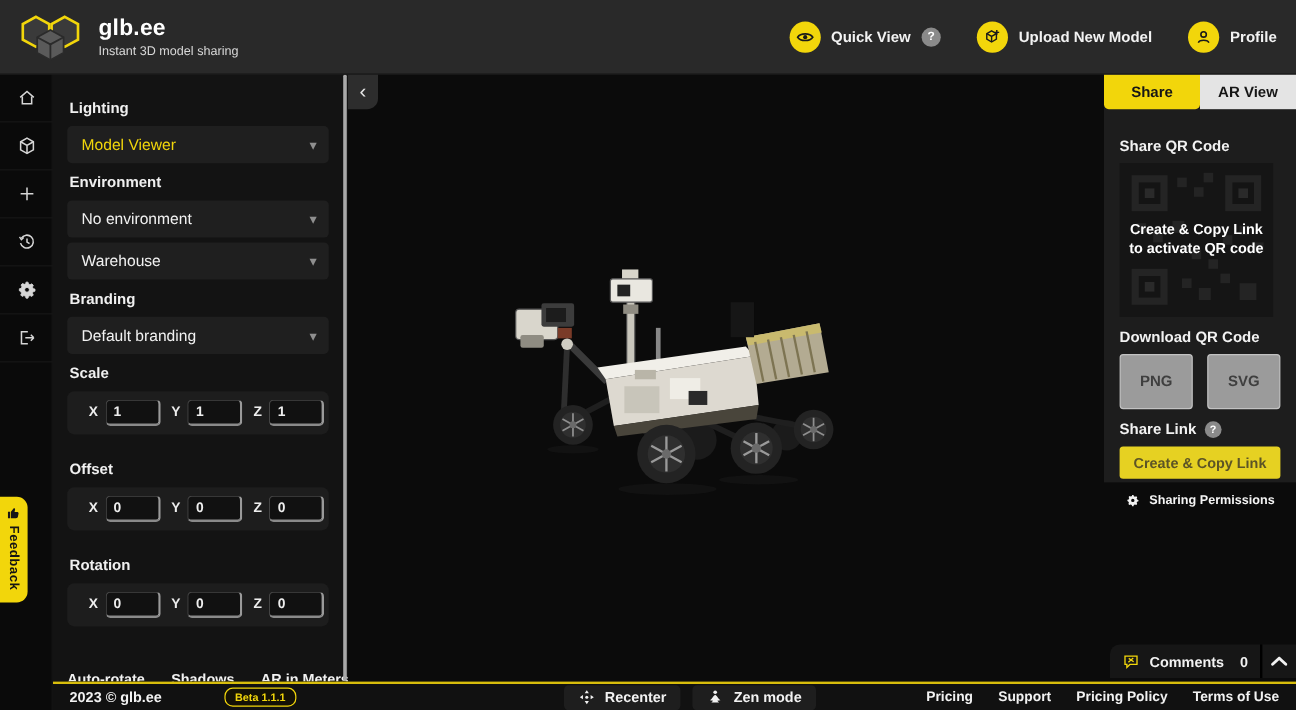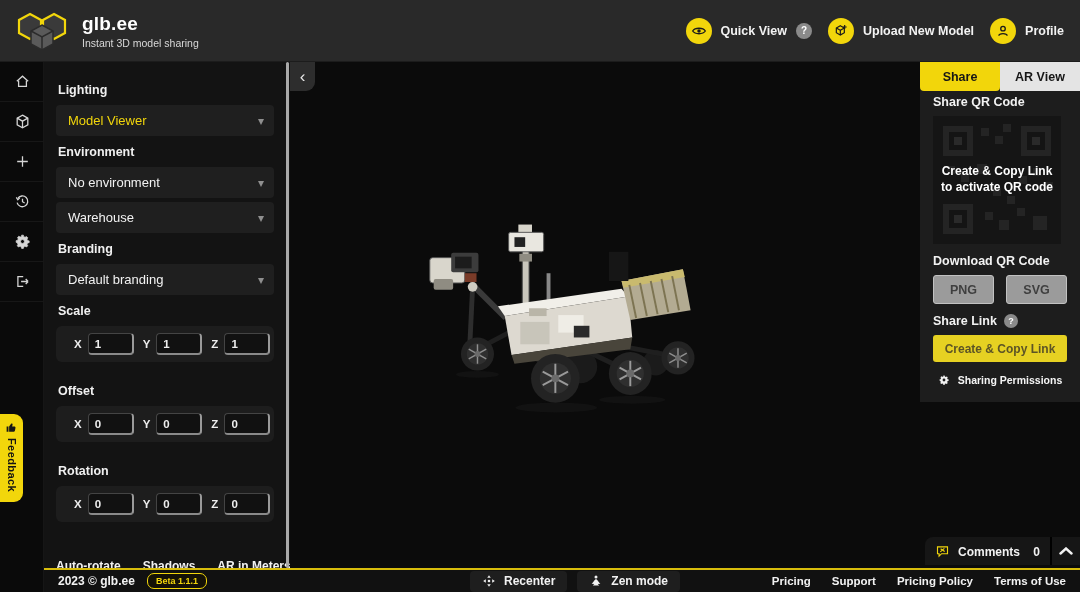--- a/index.html
+++ b/index.html
@@ -12,7 +12,7 @@
   .logo { width:52px; height:40px; margin-right:14px; }
   .brand .title { color:#fff; font-size:19px; font-weight:bold; letter-spacing:.2px; }
   .brand .subtitle { color:#d8d8d8; font-size:10.5px; margin-top:2px; }
-  .header-actions { margin-left:auto; display:flex; align-items:center; gap:16px; }
+  .header-actions { margin-left:auto; display:flex; align-items:center; gap:30px; }
   .h-action { display:flex; align-items:center; gap:9px; cursor:pointer; }
   .h-circle { width:26px; height:26px; border-radius:50%; background:var(--accent); display:flex; align-items:center; justify-content:center; }
   .h-label { color:#f2f2f2; font-size:12.5px; font-weight:bold; }

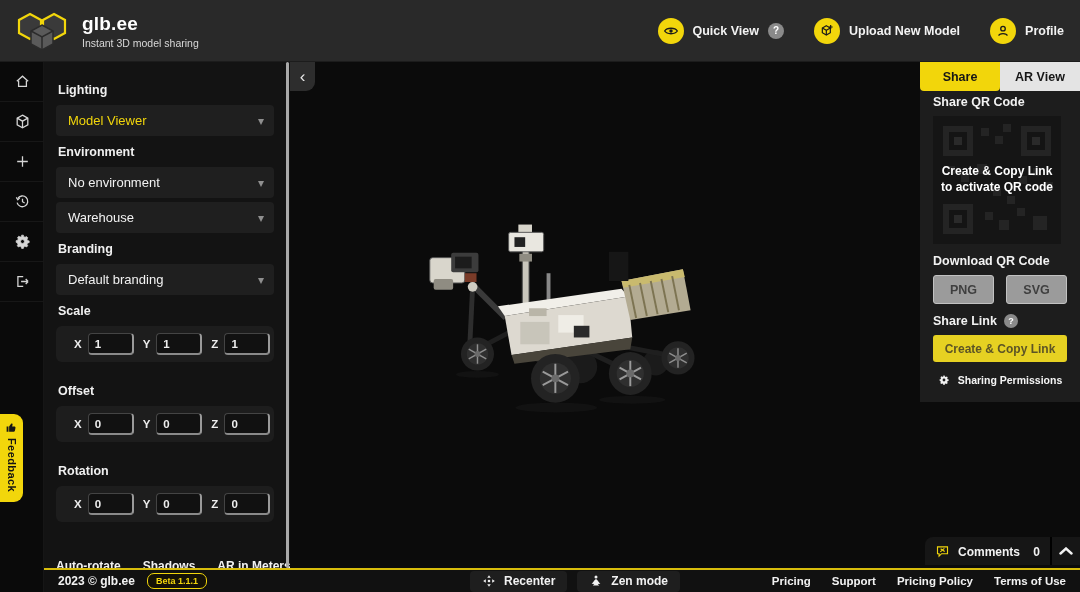--- a/index.html
+++ b/index.html
@@ -59,7 +59,7 @@
          font-size:12.5px; font-weight:bold; color:#161616; cursor:pointer; }
   .tab.active { background:var(--accent); border-radius:0 0 4px 4px; }
   .tab.inactive { background:#e4e4e4; }
-  .sp-body { padding:4px 13px 0 13px; }
+  .sp-body { padding:24px 13px 0 13px; }
   .sp-heading { color:#f2f2f2; font-size:12.5px; font-weight:bold; margin-bottom:7px; }
   .qr-box { position:relative; width:128px; height:128px; background:#151515; margin-bottom:10px; }
   .qr-box svg { position:absolute; inset:0; }

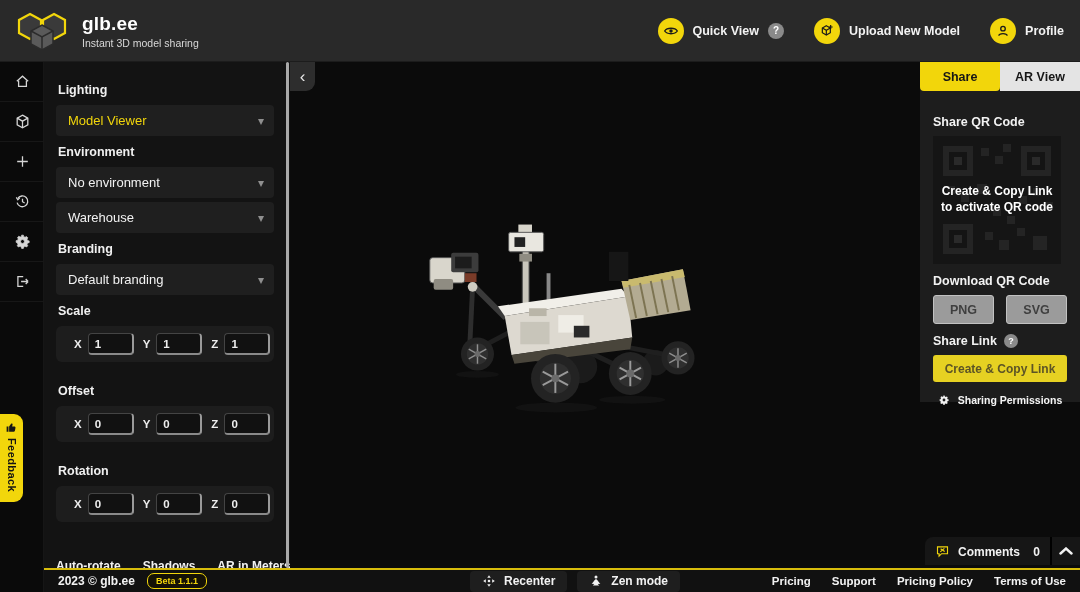--- a/index.html
+++ b/index.html
@@ -66,7 +66,7 @@
   .qr-overlay { position:absolute; inset:0; display:flex; align-items:center; justify-content:center; text-align:center;
                 color:#fff; font-size:12px; font-weight:bold; line-height:1.3; padding:0 6px; }
   .dl-row { display:flex; justify-content:space-between; margin-bottom:10px; }
-  .dl-btn { width:61px; height:29px; background:#9b9b9b; border:1px solid #c2c2c2; border-radius:3px;
+  .dl-btn { width:61px; height:46px; background:#9b9b9b; border:1px solid #c2c2c2; border-radius:3px;
             color:#3f3f3f; font-size:12.5px; font-weight:bold; display:flex; align-items:center; justify-content:center; cursor:pointer; }
   .sl-row { display:flex; align-items:center; gap:7px; margin-bottom:7px; }
   .sl-row .sp-heading { margin:0; }

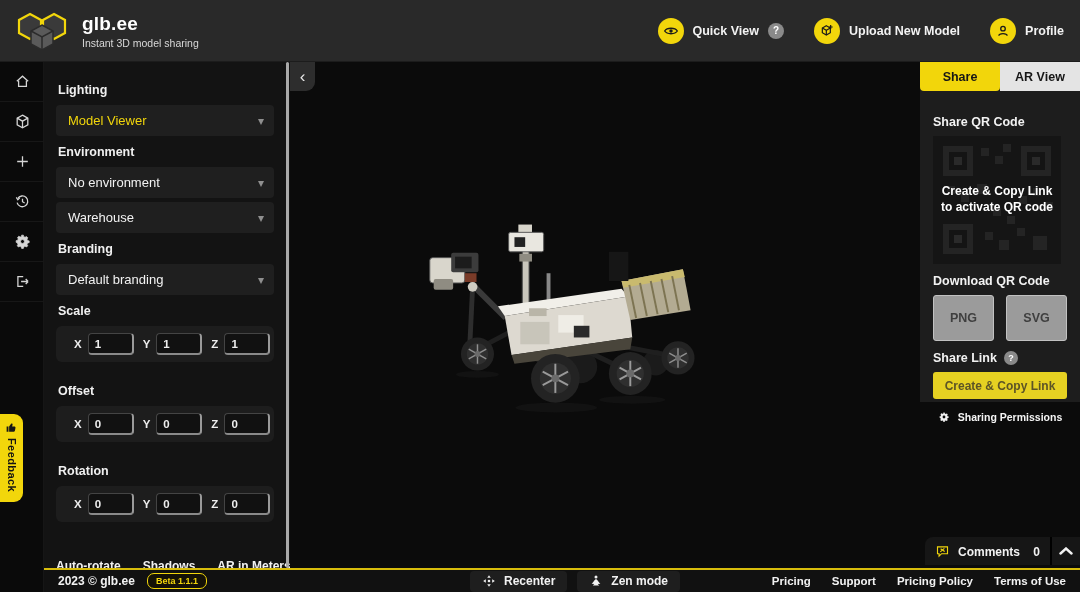--- a/index.html
+++ b/index.html
@@ -87,7 +87,7 @@
 
   
   .footer { position:absolute; left:44px; top:568px; width:1036px; height:24px; background:#111; z-index:8;
-            border-top:2px solid #d8bd0c; display:flex; align-items:center; padding:0 14px; }
+            border-top:2px solid #d8bd0c; display:flex; align-items:center; padding:0 14px;gap:40px; }
   .ft-copy { color:#f2f2f2; font-size:12px; font-weight:bold; margin-right:12px; }
   .beta-badge { border:1.5px solid var(--accent); color:var(--accent); font-size:9px; font-weight:bold;
                 border-radius:7px; padding:2px 8px; background:#141106; }

